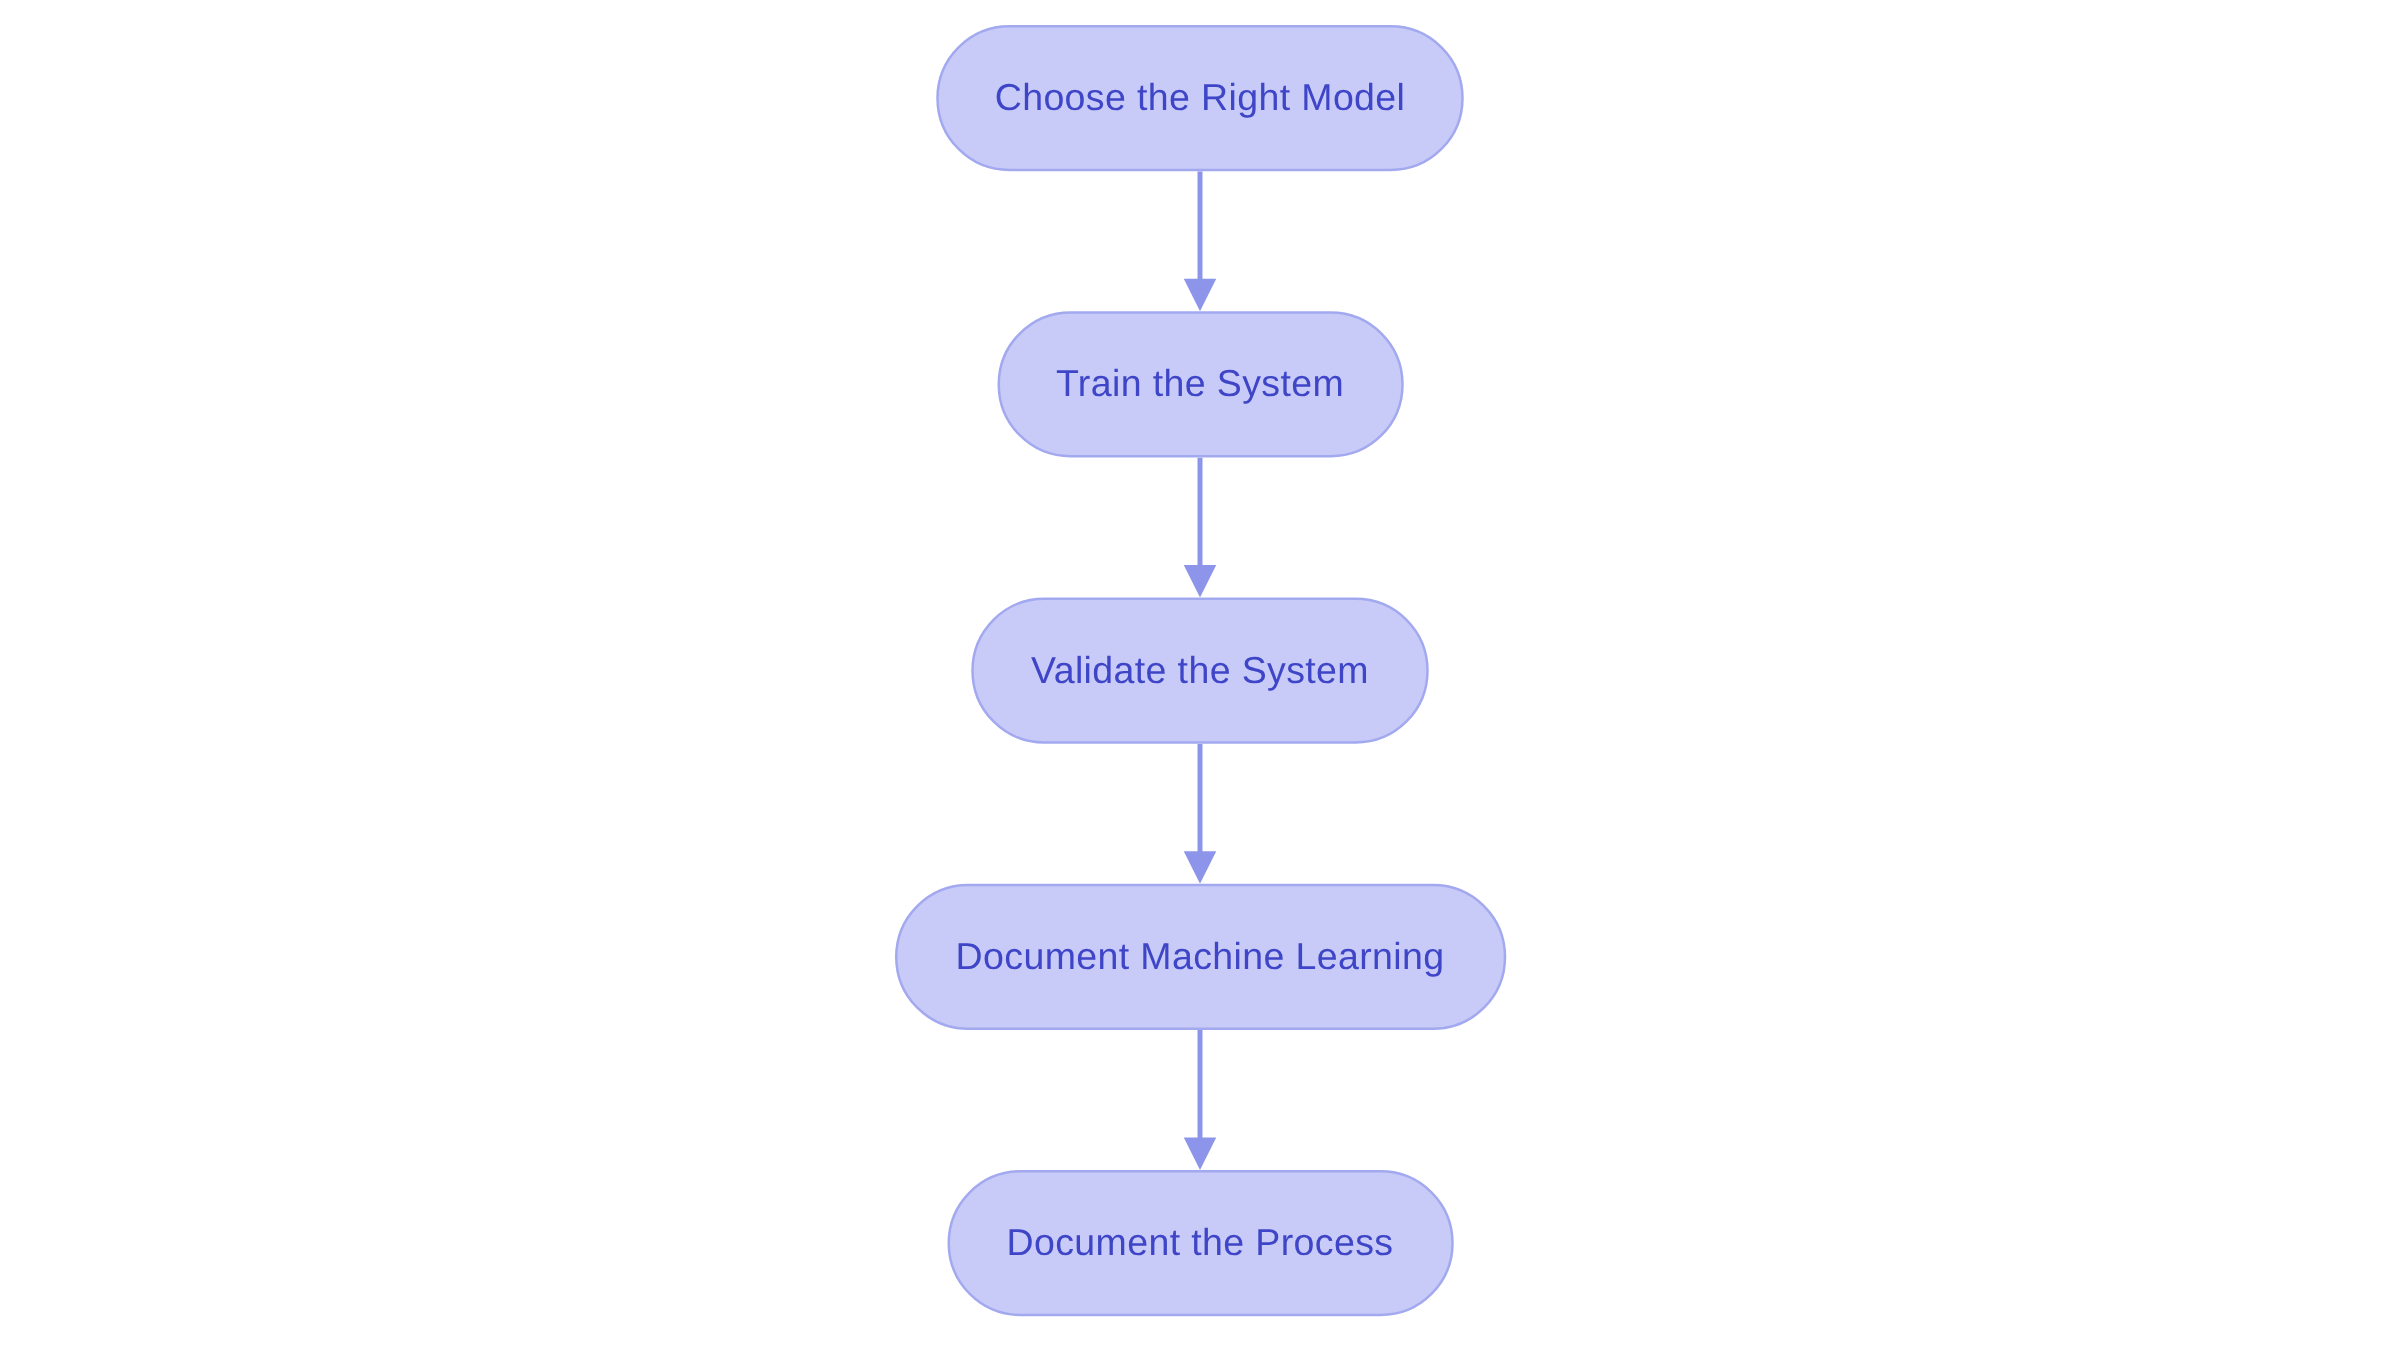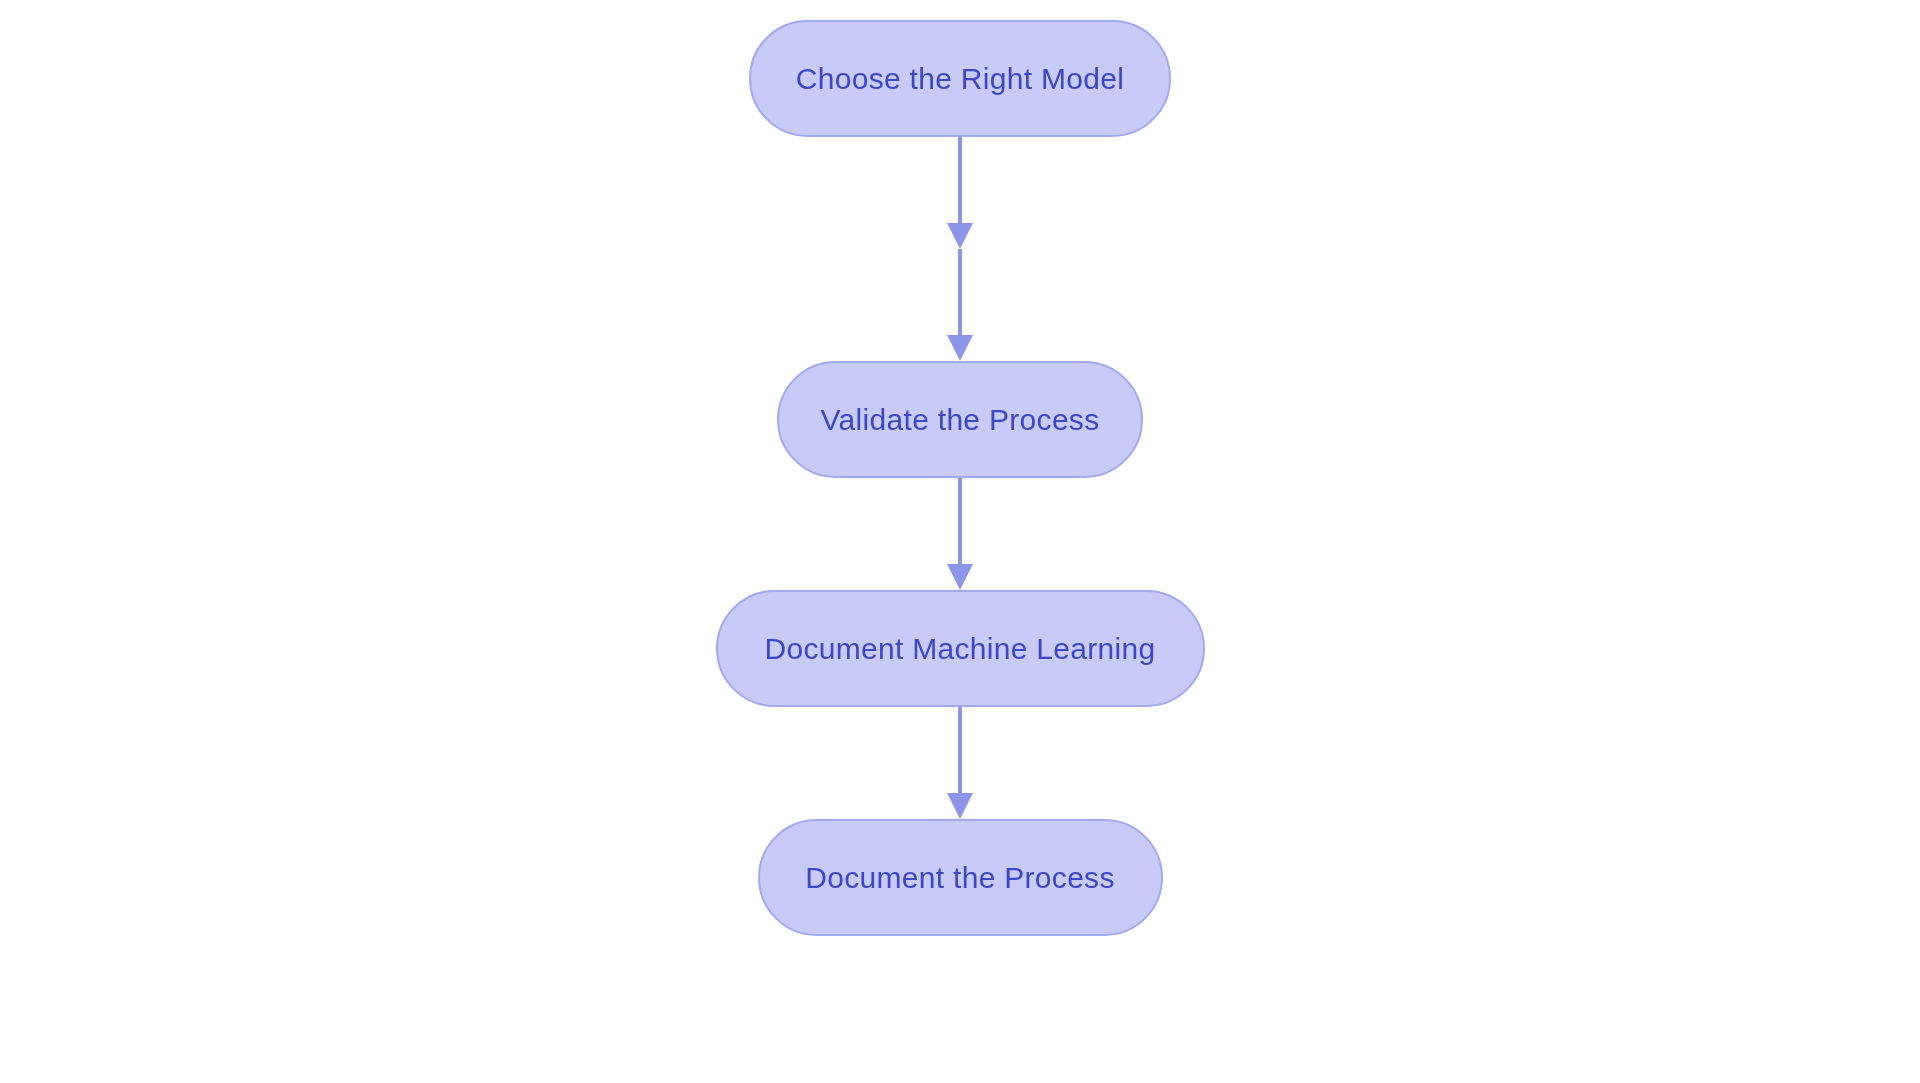--- a/index.html
+++ b/index.html
@@ -63,6 +63,9 @@
     <polygon points="2,86 28,86 15,112"></polygon>
   </svg>
 
+  <div class="node node-2">
+    <span>Train the System</span>
+  </div>
 
   <svg class="arrow" viewBox="0 0 30 112" aria-hidden="true">
     <line x1="15" y1="0" x2="15" y2="88"></line>

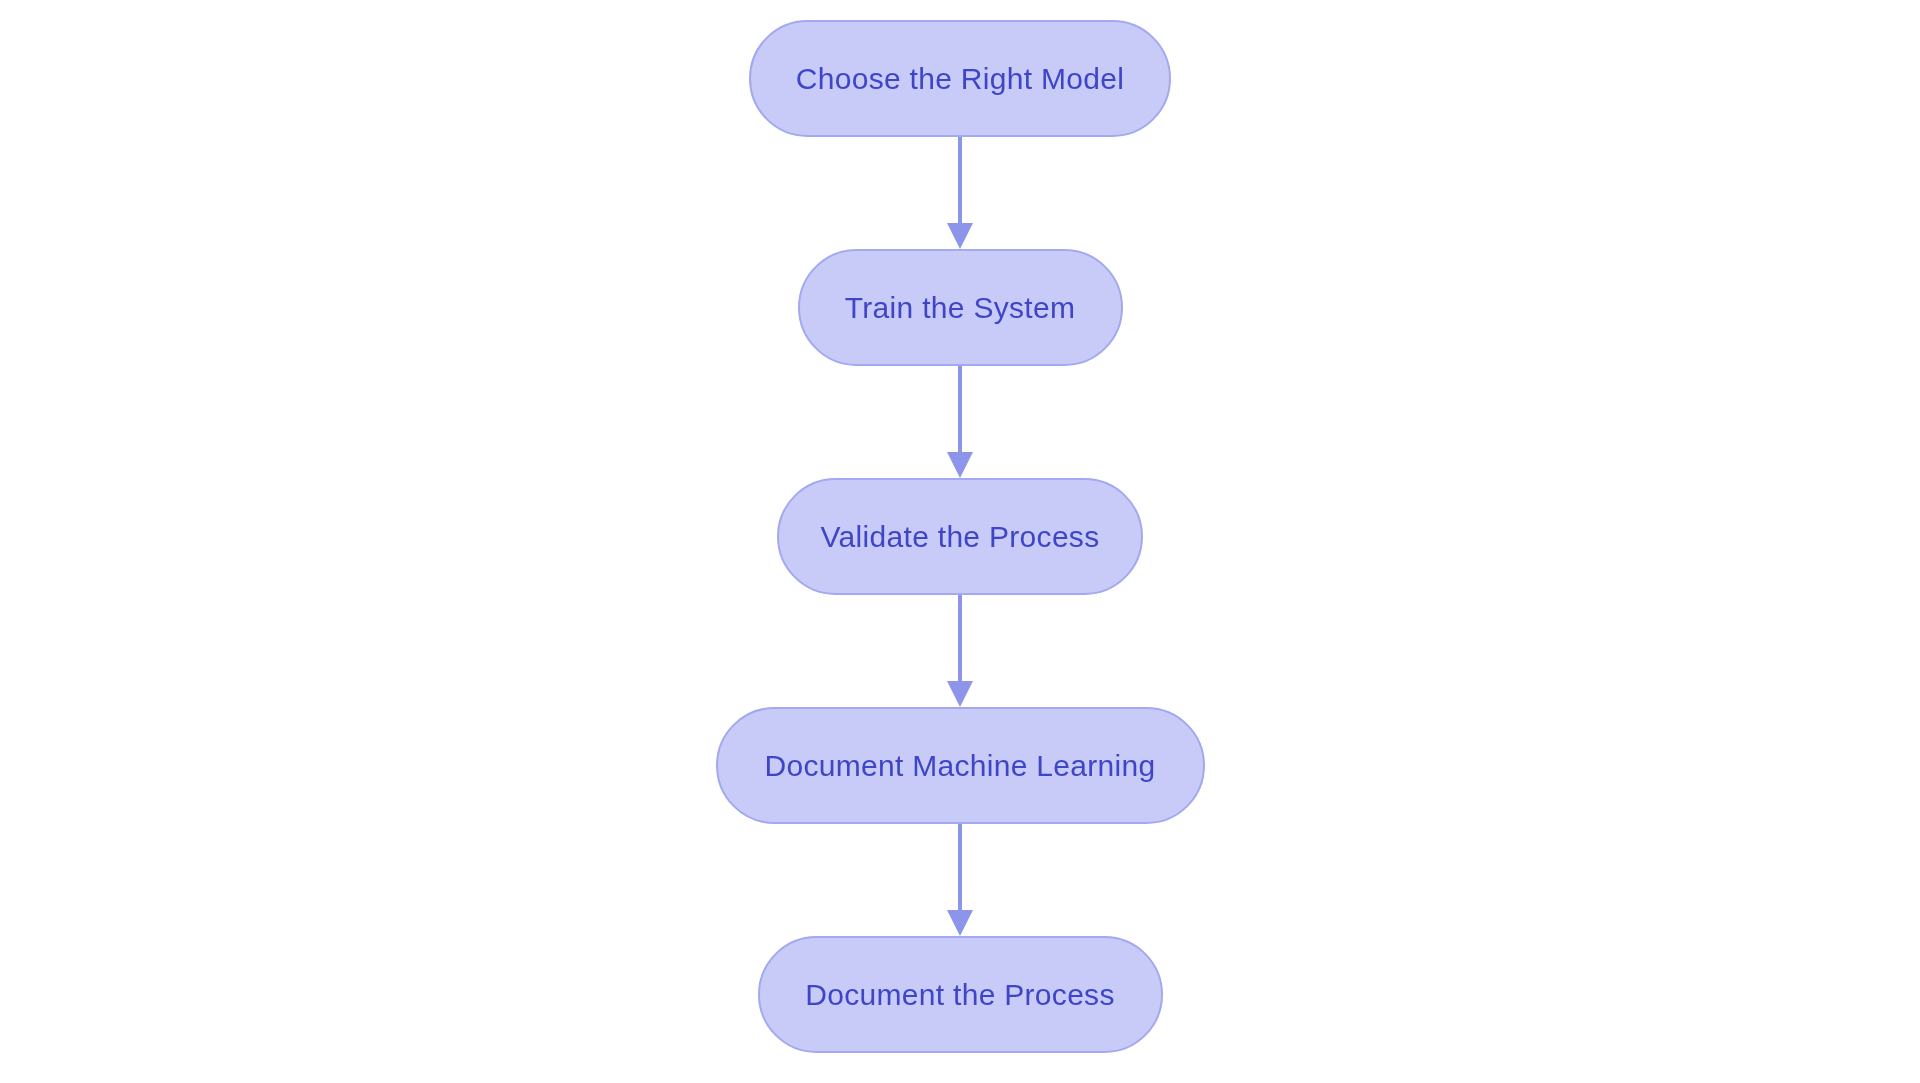--- a/index.html
+++ b/index.html
@@ -73,7 +73,7 @@
   </svg>
 
   <div class="node node-3">
-    <span>Validate the Process</span>
+    <span>Validate the System</span>
   </div>
 
   <svg class="arrow" viewBox="0 0 30 112" aria-hidden="true">

